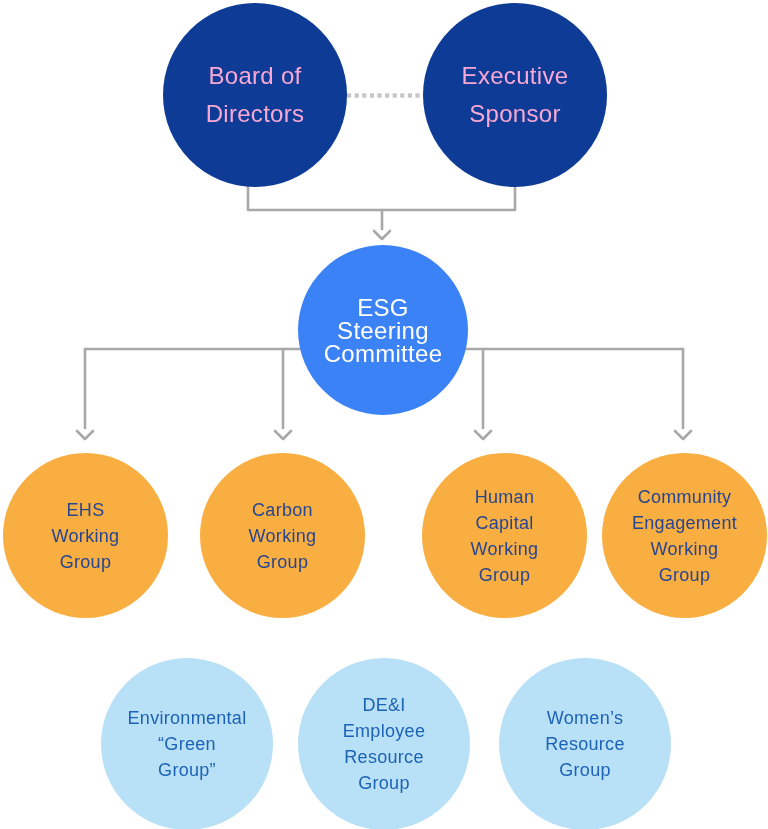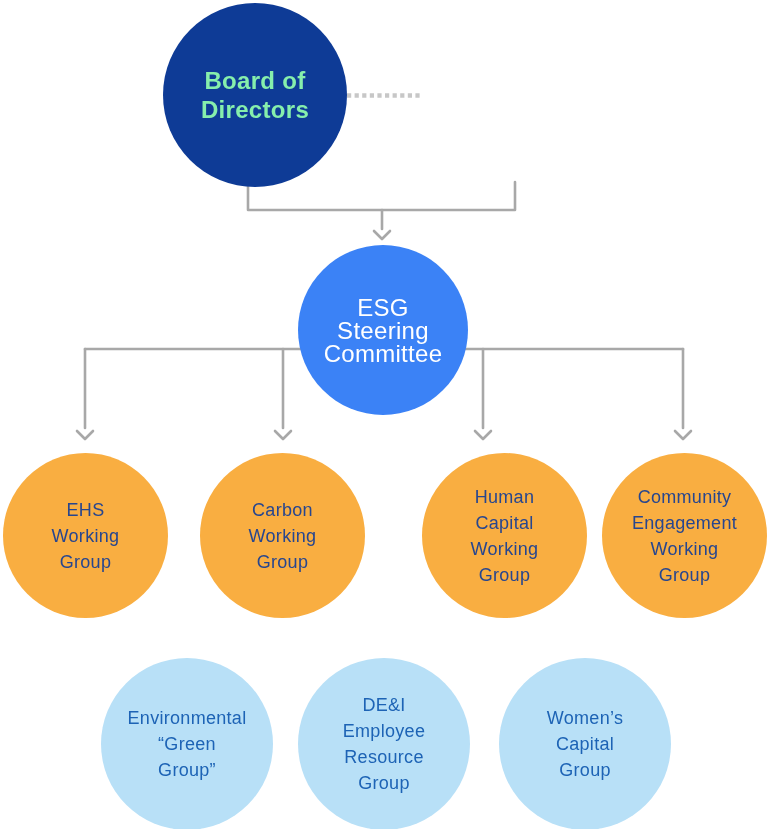--- a/index.html
+++ b/index.html
@@ -37,10 +37,9 @@
   }
   .node--navy {
     background: #0E3B96;
-    color: #86efac;
+    color: #f9a8d4;
     font-size: 24px;
-    line-height: 29px;
-    font-weight: bold;
+    line-height: 38px;
   }
   .node--purple {
     background: #3b82f6;

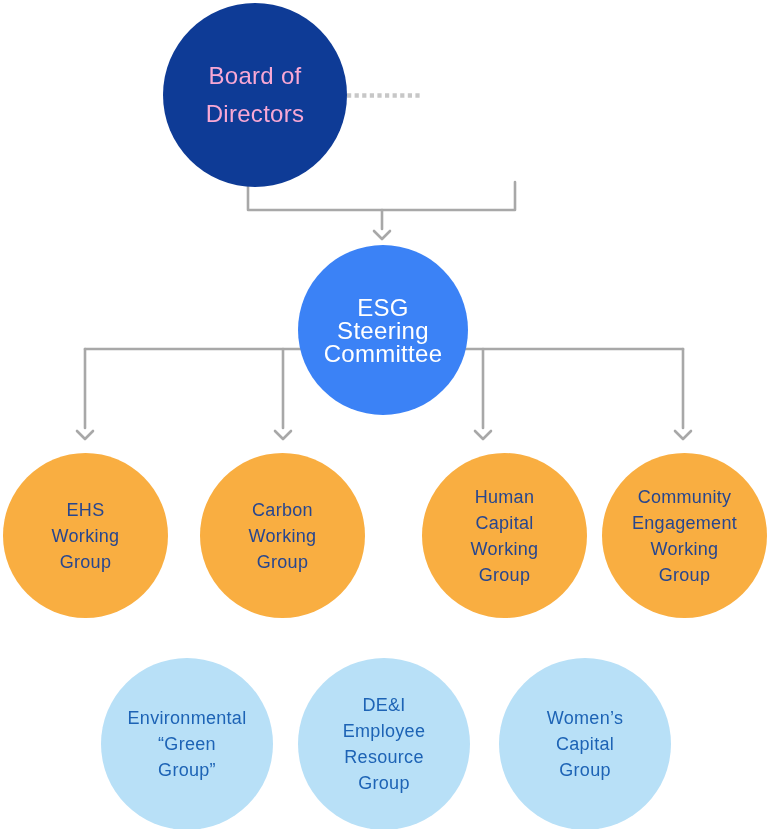--- a/index.html
+++ b/index.html
@@ -104,6 +104,10 @@
 Directors</span>
   </div>
 
+  <div class="node node--navy node--sponsor">
+    <span class="label">Executive
+Sponsor</span>
+  </div>
 
   <div class="node node--purple node--steering">
     <span class="label">ESG

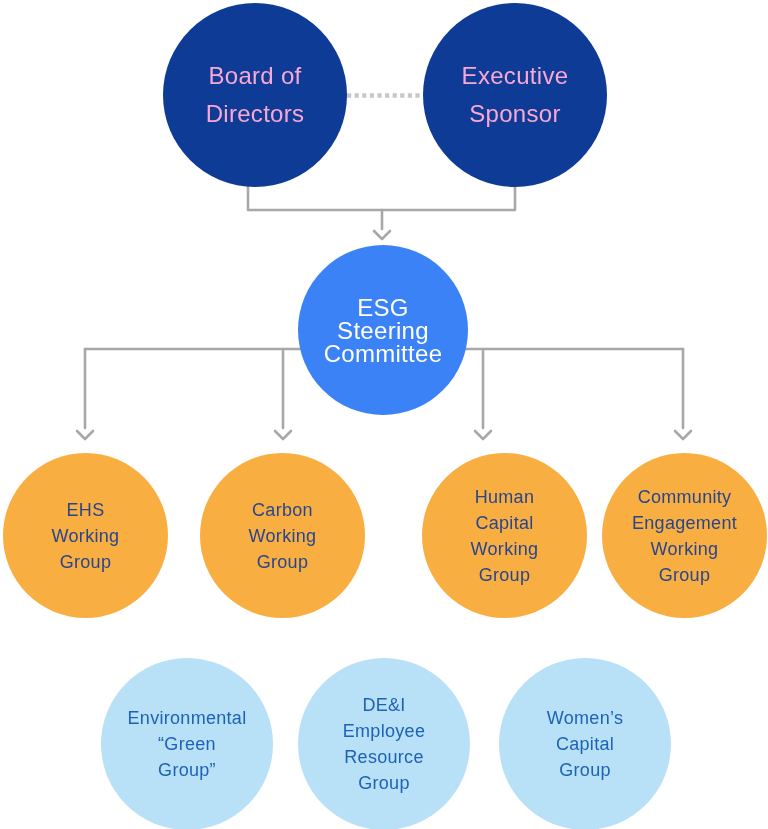--- a/index.html
+++ b/index.html
@@ -156,7 +156,7 @@
 
   <div class="node node--blue node--womens">
     <span class="label">Women’s
-Capital
+Resource
 Group</span>
   </div>
 

